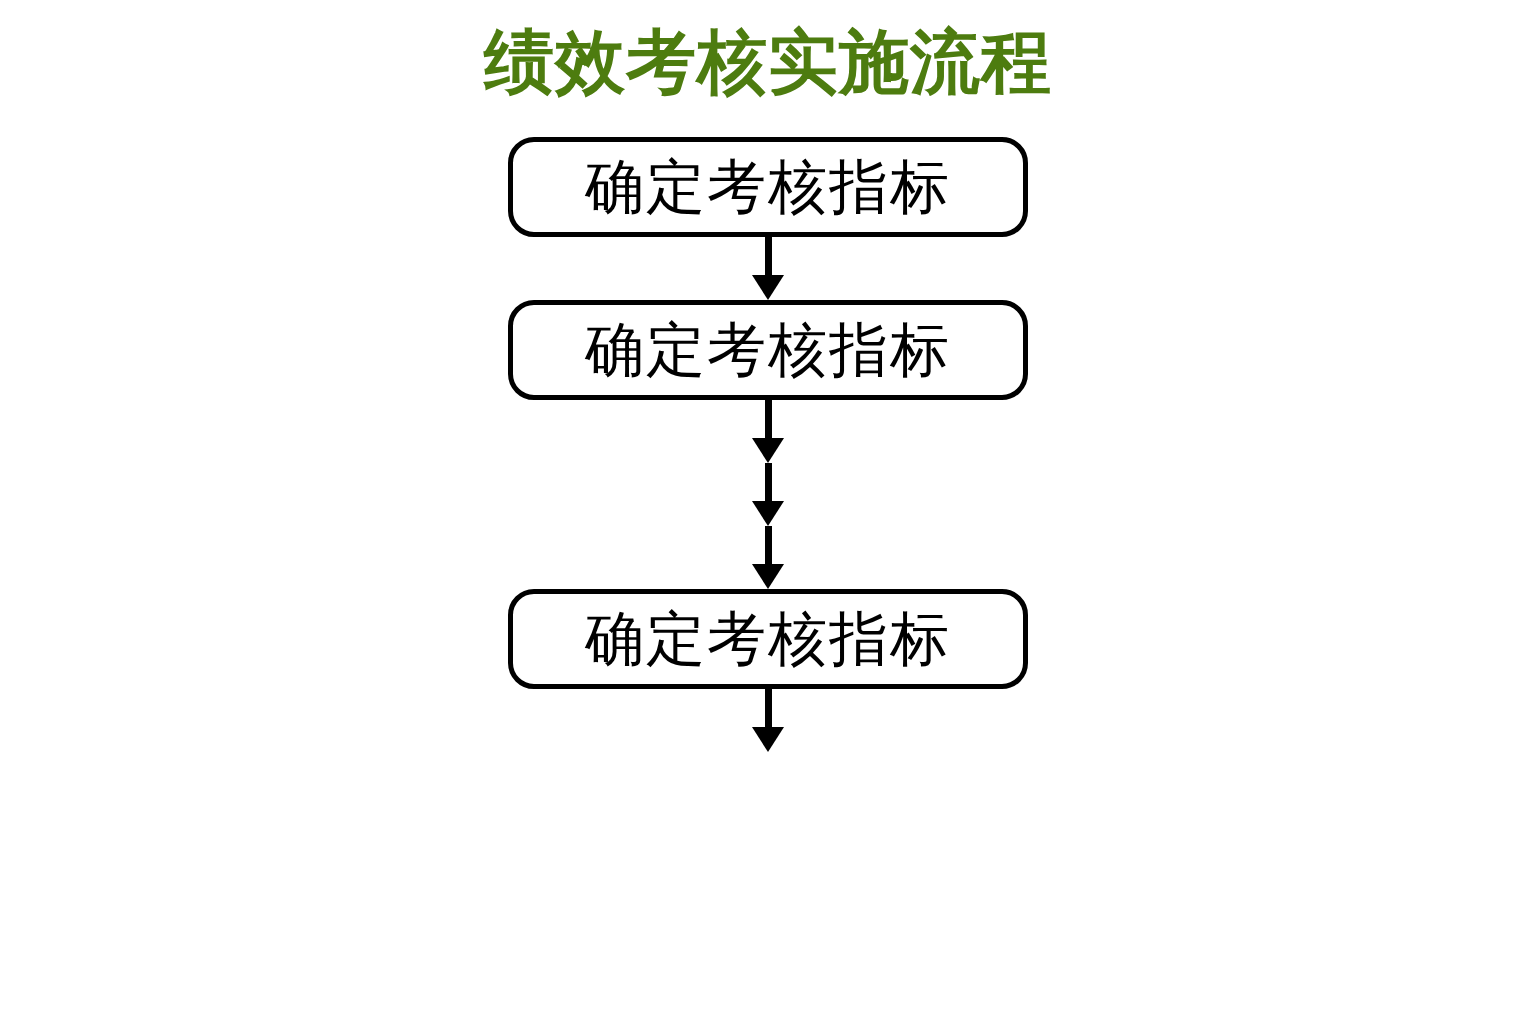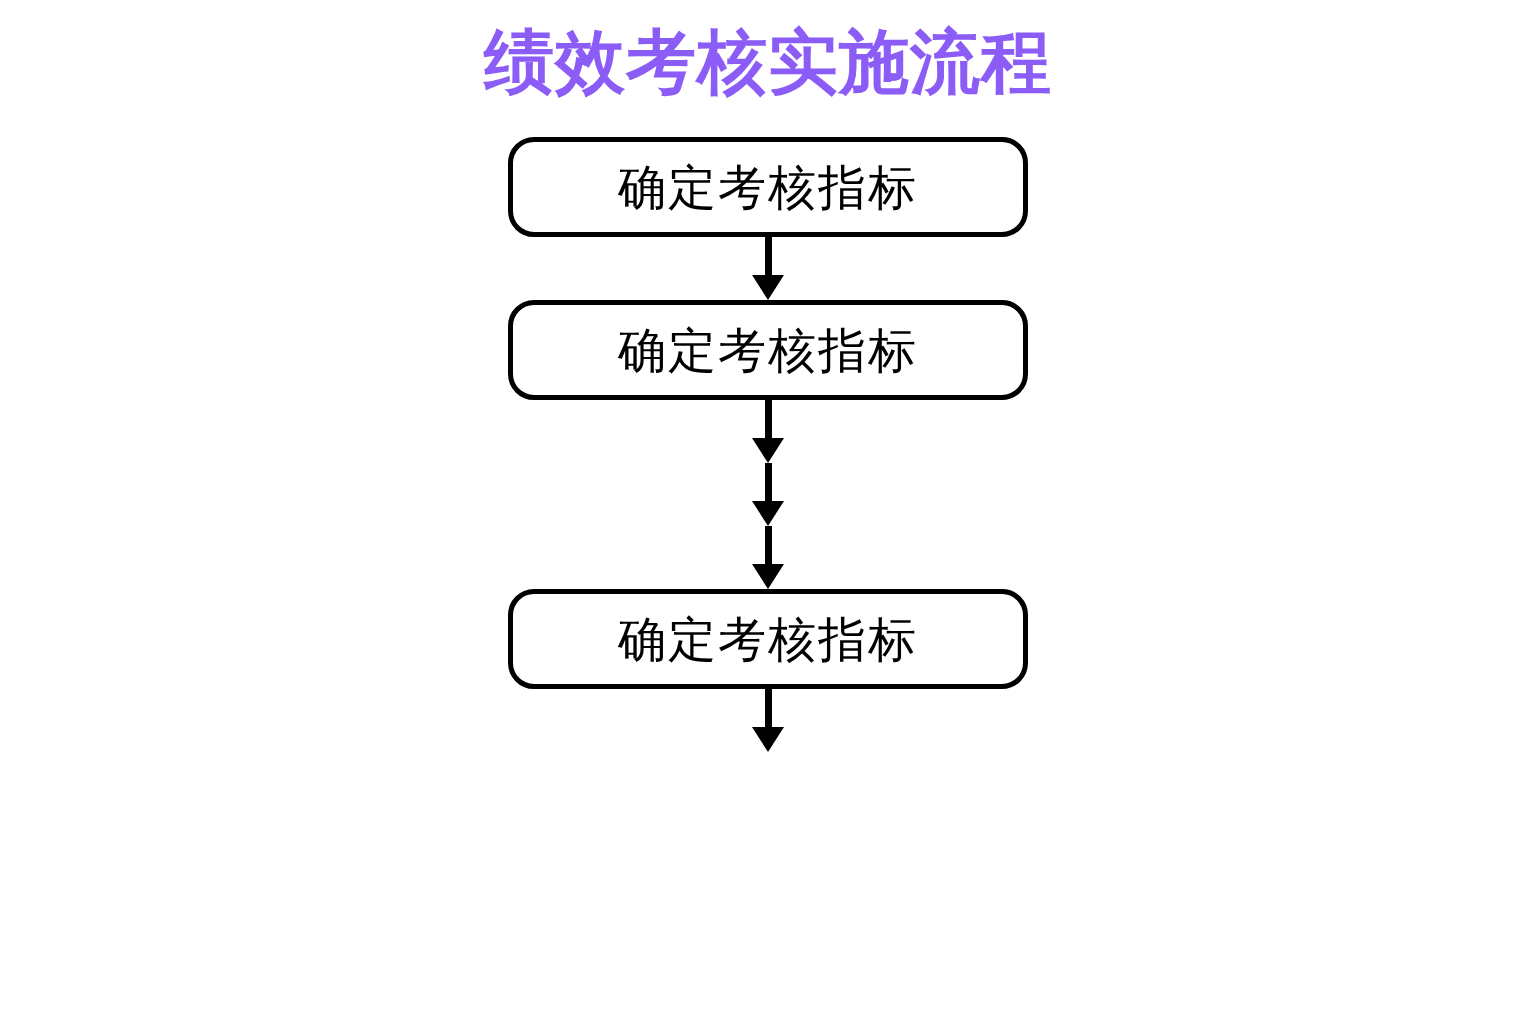--- a/index.html
+++ b/index.html
@@ -24,7 +24,7 @@
     margin: 0 0 34px 0;
     font-size: 70px;
     font-weight: bold;
-    color: #8b5cf6;
+    color: #4d7c0f;
     letter-spacing: 1px;
     line-height: 1.15;
     text-align: center;

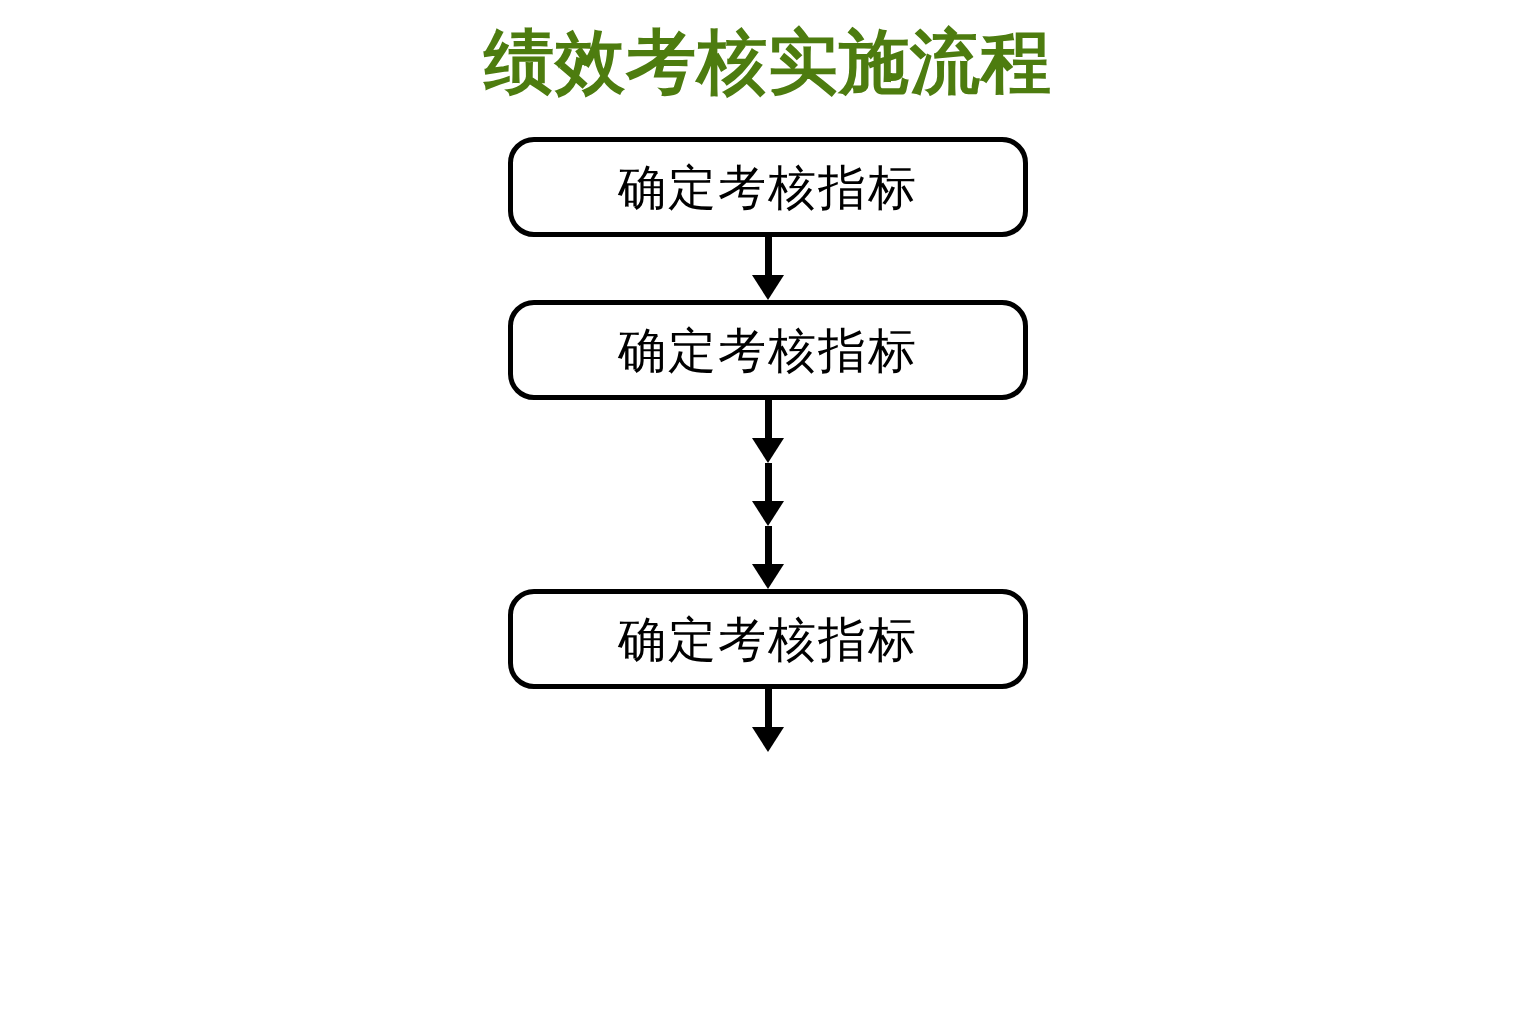--- a/index.html
+++ b/index.html
@@ -46,7 +46,7 @@
     justify-content: center;
   }
   .box span {
-    font-size: 48px;
+    font-size: 59px;
     color: #000000;
     letter-spacing: 2px;
     line-height: 1;

